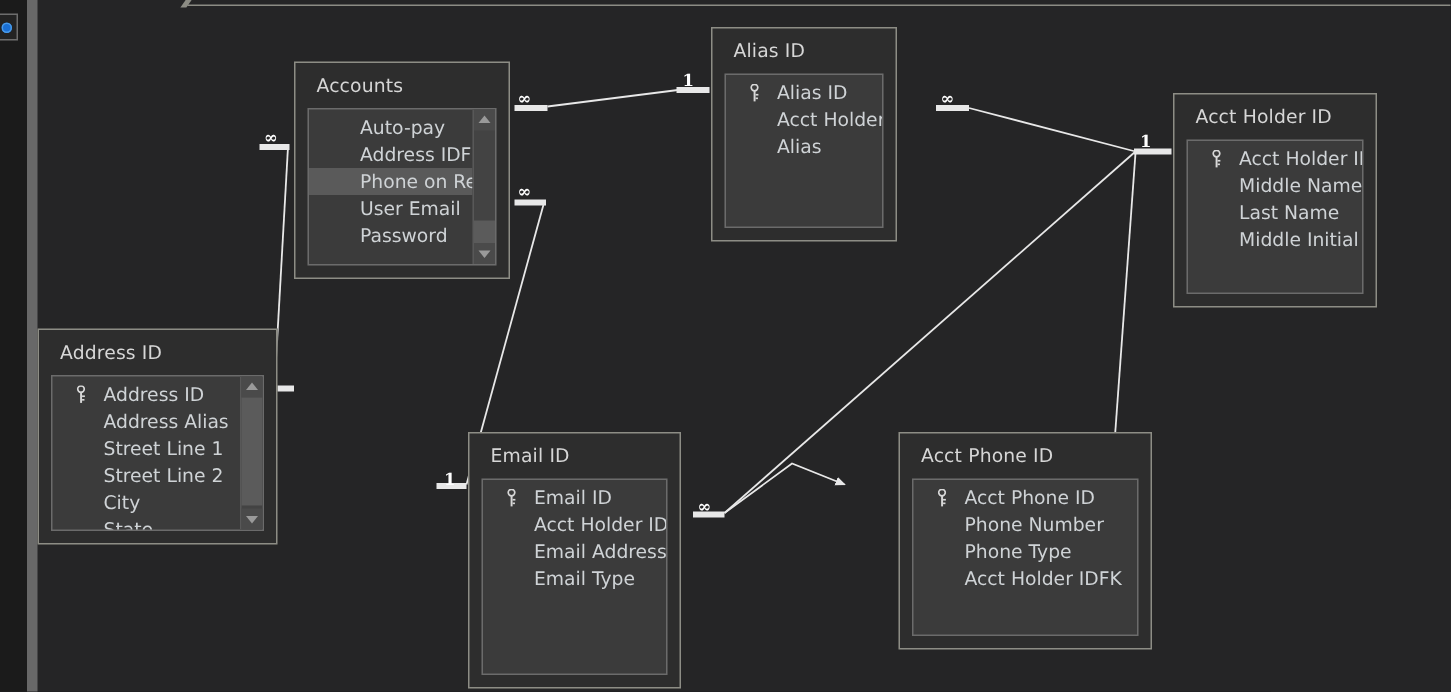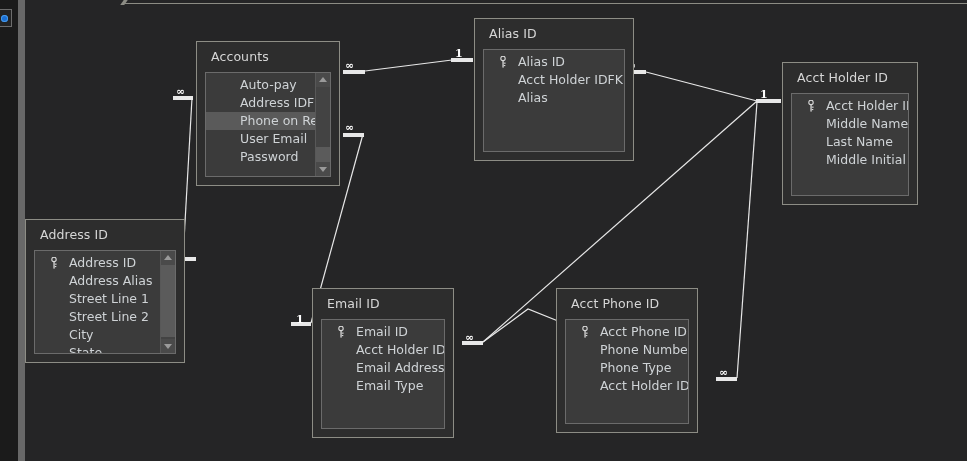--- a/index.html
+++ b/index.html
@@ -239,7 +239,7 @@
           </div>
         </div>
       </div>
-      <div class="table-box" style="left: 474px; top: 18px; width: 160px; height: 143px;">
+      <div class="table-box" style="left: 474px; top: 18px; width: 124px; height: 143px;">
         <div class="table-title">Alias ID</div>
         <div class="field-pane">
           <div class="field-list">

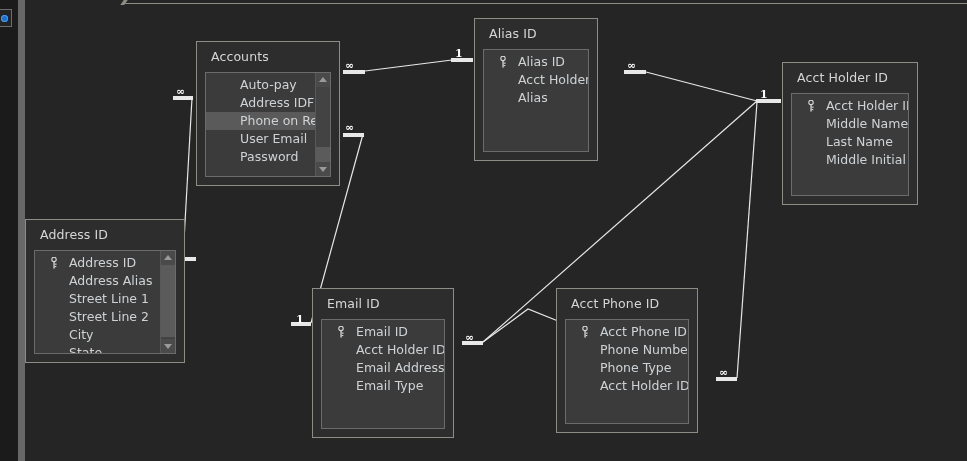--- a/index.html
+++ b/index.html
@@ -297,7 +297,7 @@
           </div>
         </div>
       </div>
-      <div class="table-box" style="left: 312px; top: 288px; width: 142px; height: 150px;">
+      <div class="table-box" style="left: 312px; top: 288px; width: 142px; height: 171px;">
         <div class="table-title">Email ID</div>
         <div class="field-pane">
           <div class="field-list">

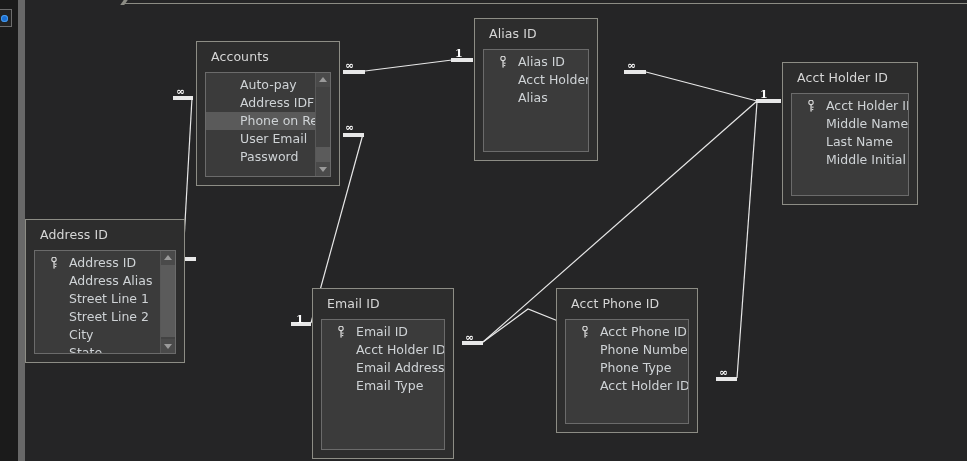--- a/index.html
+++ b/index.html
@@ -313,7 +313,7 @@
           </div>
         </div>
       </div>
-      <div class="table-box" style="left: 556px; top: 288px; width: 142px; height: 145px;">
+      <div class="table-box" style="left: 599px; top: 288px; width: 169px; height: 145px;">
         <div class="table-title">Acct Phone ID</div>
         <div class="field-pane">
           <div class="field-list">

